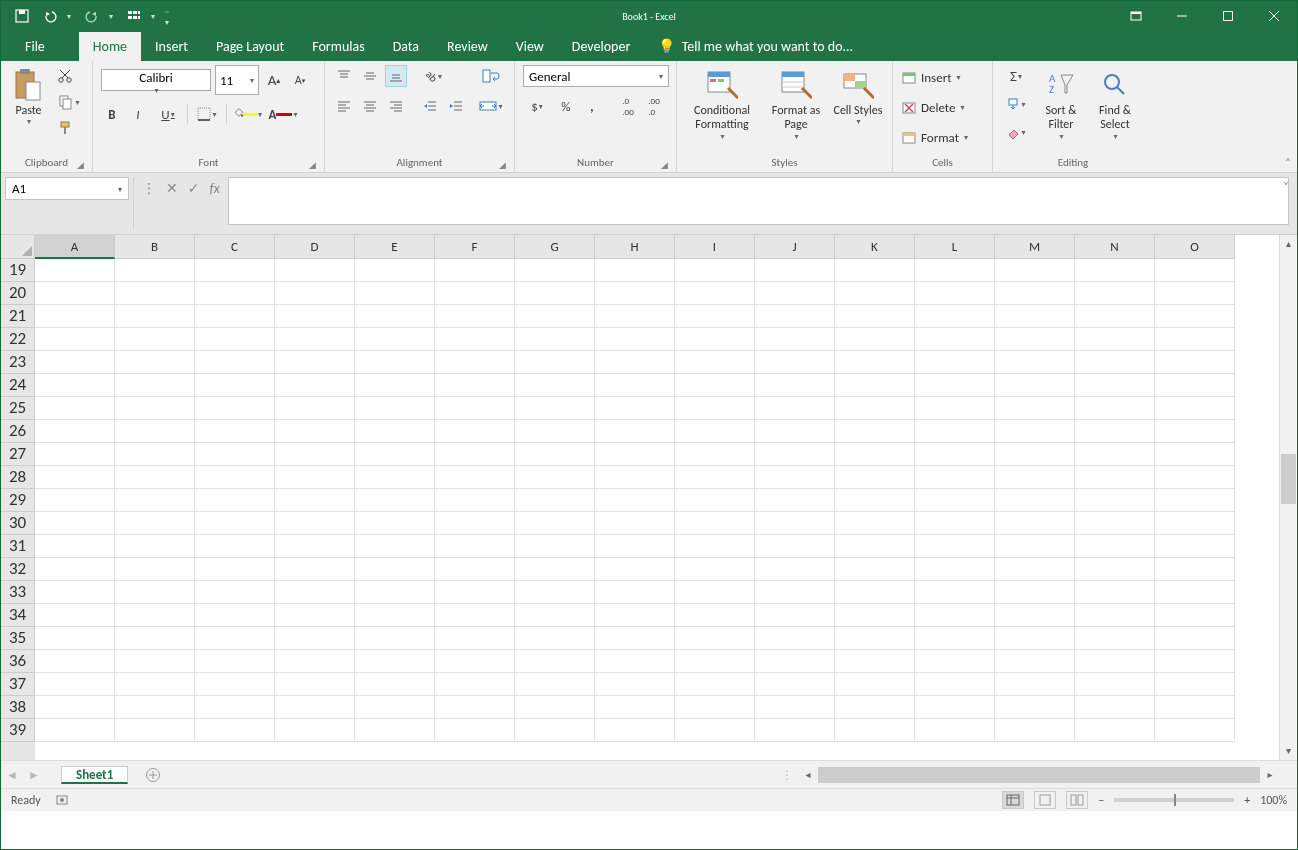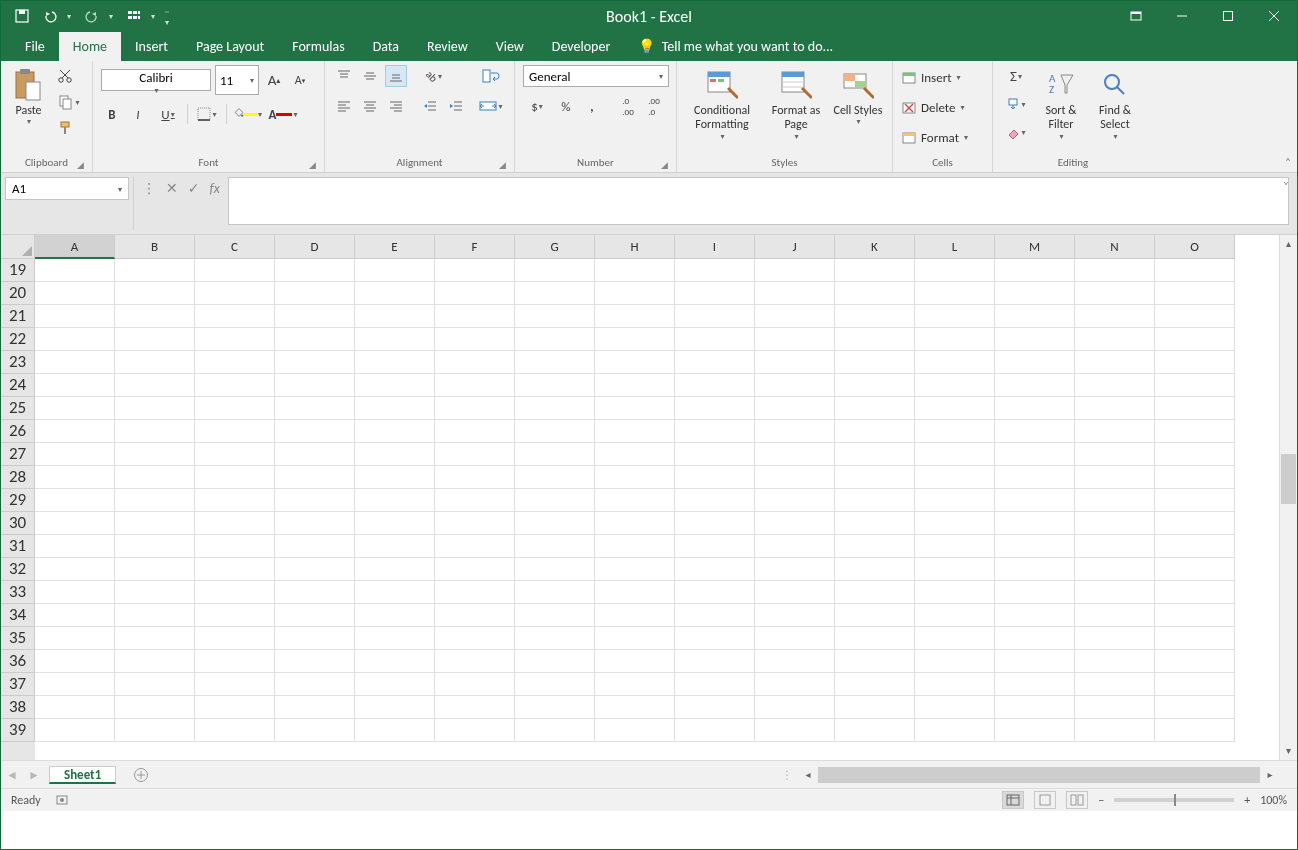--- a/index.html
+++ b/index.html
@@ -9,7 +9,7 @@
 .qat-btn, .qat-sep { display: flex; align-items: center; justify-content: center; width: 22px; height: 22px; color: #fff; cursor: default; }
 .qat-ico { width: 16px; height: 16px; }
 .qat-dd { width: 8px; font-size: 8px; color: #c7e2d4; }
-.title-center { position: absolute; left: 50%; transform: translateX(-50%); color: #fff; font-size: 16px; }
+.title-center { position: absolute; left: 50%; transform: translateX(-50%); color: #fff; font-size: 10px; }
 .winctrls { position: absolute; right: 0; display: flex; height: 30px; }
 .winbtn { width: 46px; height: 30px; display: flex; align-items: center; justify-content: center; color: #fff; }
 .winbtn svg { width: 12px; height: 12px; }

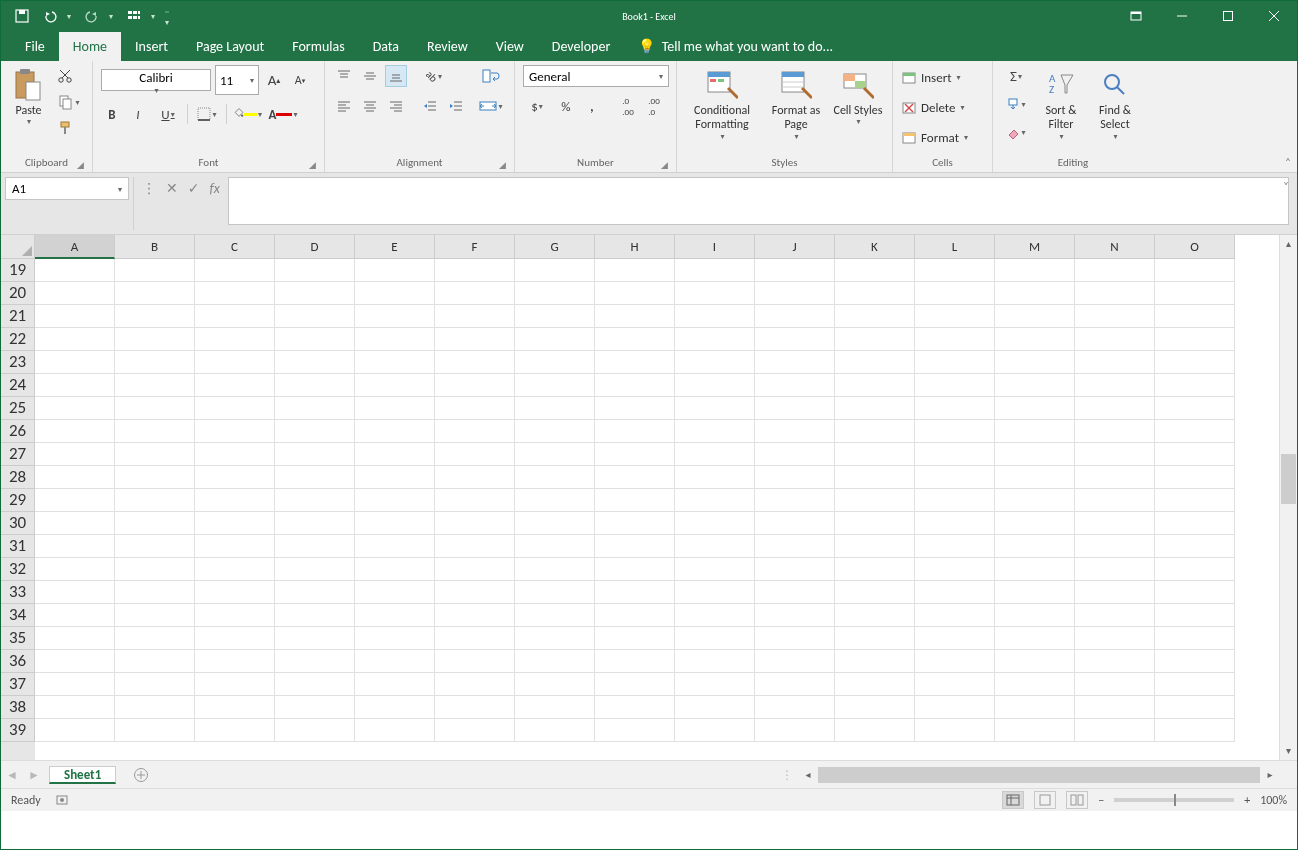--- a/index.html
+++ b/index.html
@@ -16,7 +16,7 @@
 
 .tabstrip { height: 30px; background: #217346; display: flex; align-items: flex-end; padding-left: 10px; position: relative; }
 .tab { padding: 6px 14px; color: #fff; font-size: 14px; cursor: default; }
-.tab.active { background: #f1f1f1; color: #217346; }
+.tab.active { background: #f1f1f1; color: #217346; margin-left: 20px; }
 .tellme { color: #fff; font-size: 14px; padding: 6px 14px; display: flex; align-items: center; gap: 6px; }
 .tabstrip-right { position: absolute; right: 10px; display: flex; align-items: center; gap: 10px; }
 .blackbox { width: 200px; height: 22px; background: #000; }

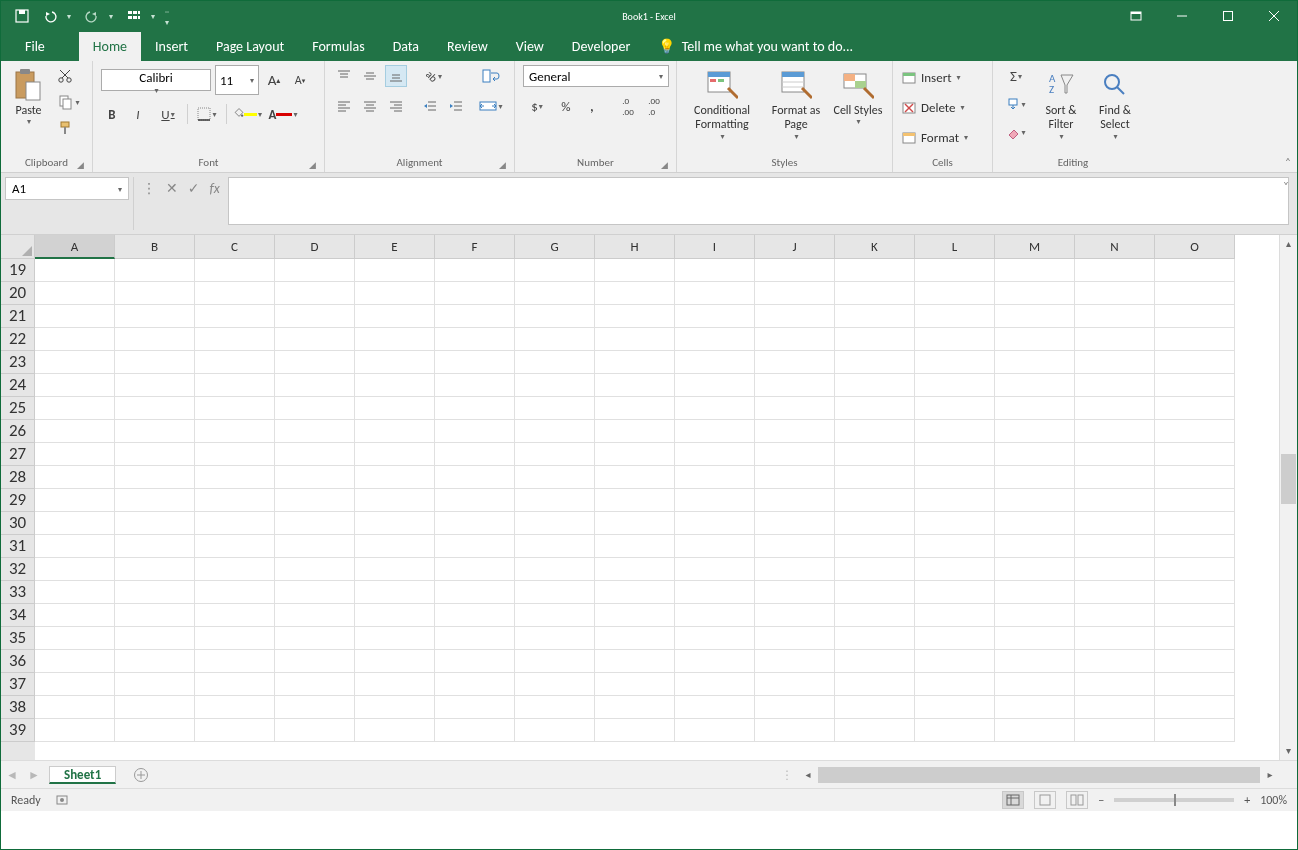--- a/index.html
+++ b/index.html
@@ -66,7 +66,7 @@
 
 .sheetbar{height:28px;background:#f1f1f1;border-top:1px solid #dcdcdc;display:flex;align-items:center;position:relative;}
 .navarrow{width:22px;text-align:center;color:#b8b8b8;font-size:12px;}
-.sheettab{padding:0 14px;background:#fff;border:1px solid #ccc;border-bottom:2px solid #217346;font-size:13px;color:#217346;font-weight:bold;margin-left:4px;}
+.sheettab{padding:0 14px;background:#fff;border:1px solid #ccc;border-bottom:2px solid #217346;font-size:13px;color:#217346;font-weight:bold;margin-left:16px;}
 .newsheet{width:26px;height:22px;display:flex;align-items:center;justify-content:center;margin-left:12px;color:#888;}
 .hscroll{position:absolute;right:18px;display:flex;align-items:center;width:480px;height:18px;background:#f1f1f1;}
 .hscroll .scrollbtn{width:18px;height:18px;}

